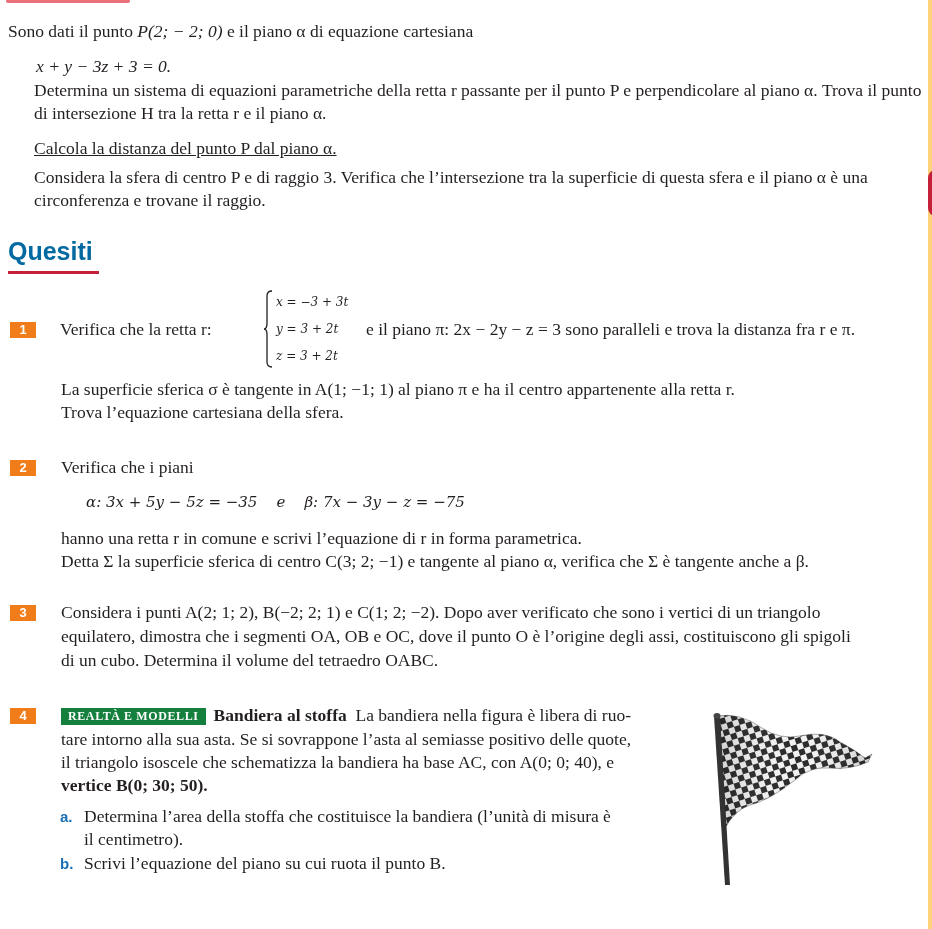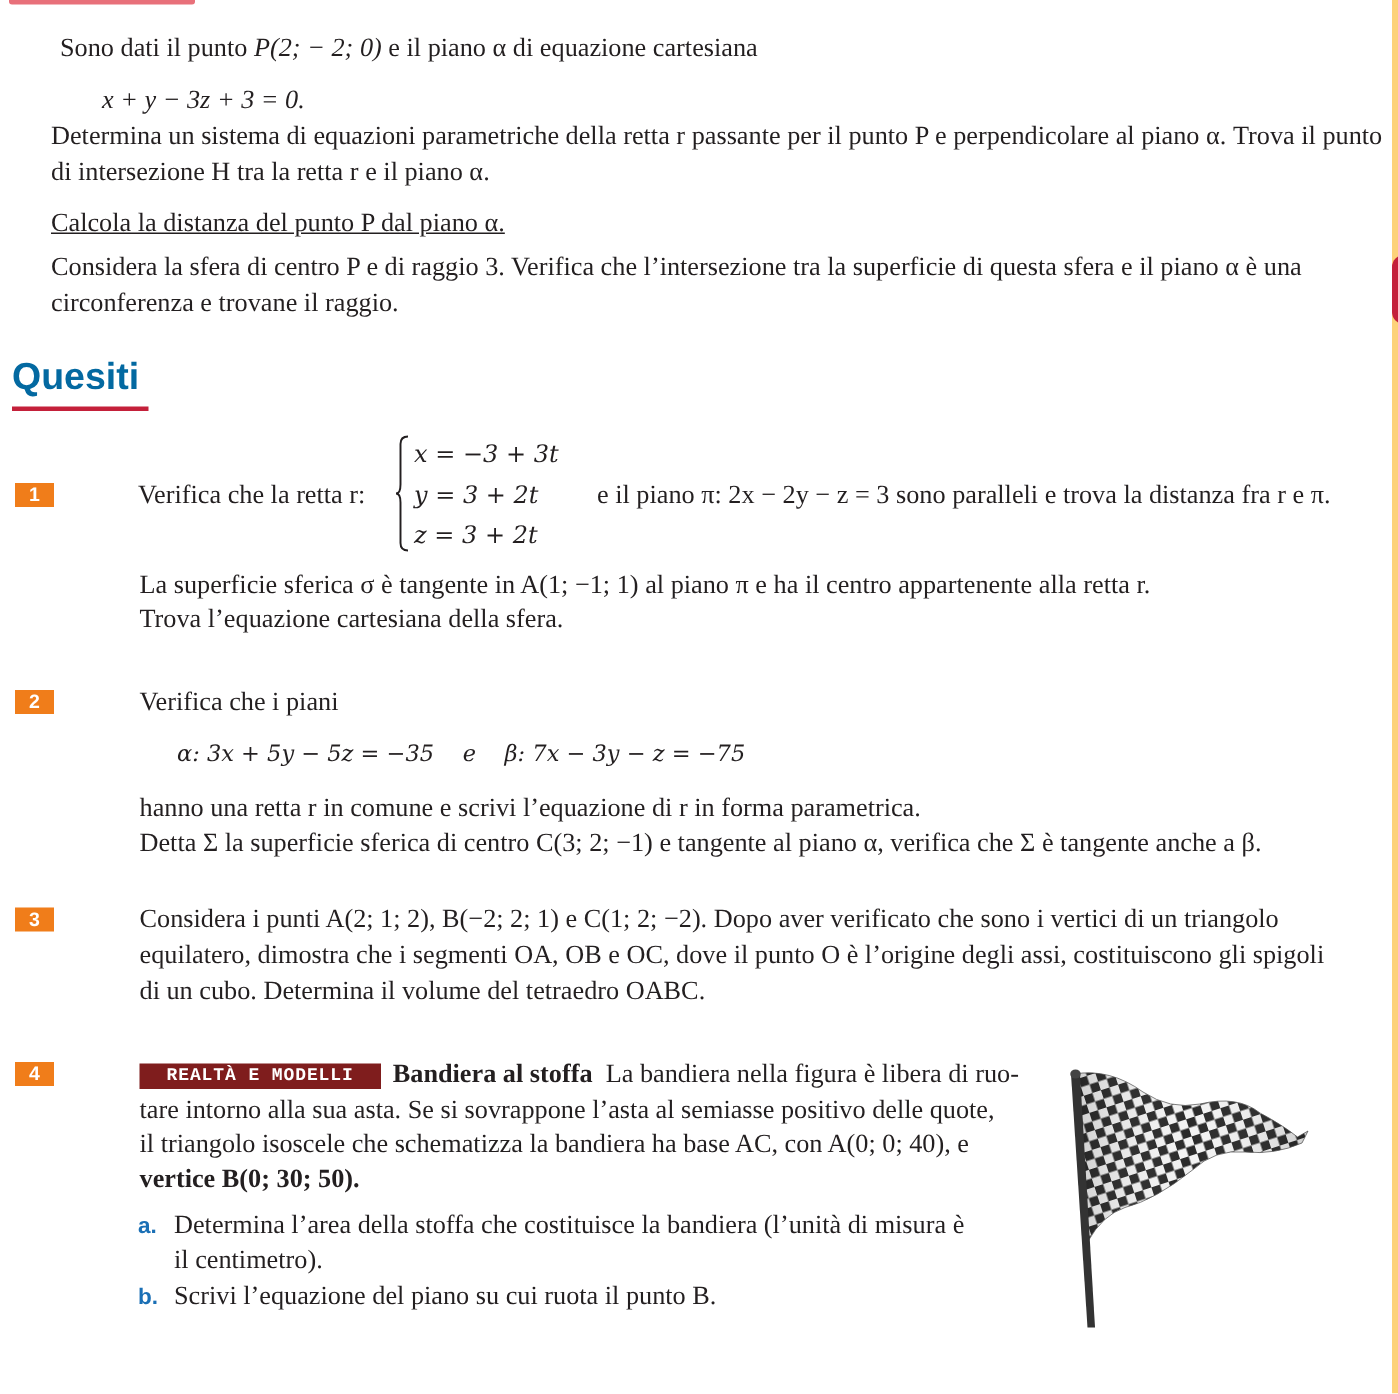--- a/index.html
+++ b/index.html
@@ -12,7 +12,7 @@
   .top-bar { position: absolute; left: 6px; top: 0; width: 124px; height: 3px; background: #e8707a; border-radius: 0 0 2px 2px; }
   .right-stripe { position: absolute; left: 928px; top: 0; width: 4px; height: 929px; background: #fdd27a; }
   .right-tab { position: absolute; left: 928px; top: 170px; width: 8px; height: 46px; background: #c4203a; border-radius: 8px 0 0 8px; }
-  .abs { position: absolute; margin-left: 32px; }
+  .abs { position: absolute; }
   .m { font-style: italic; }
   .sublabel { font-family: "Liberation Sans", "DejaVu Sans", sans-serif; font-weight: bold; color: #1a6fb5; font-size: 15px; display: inline-block; width: 24px; }
   .hang { position: absolute; padding-left: 24px; text-indent: -24px; }

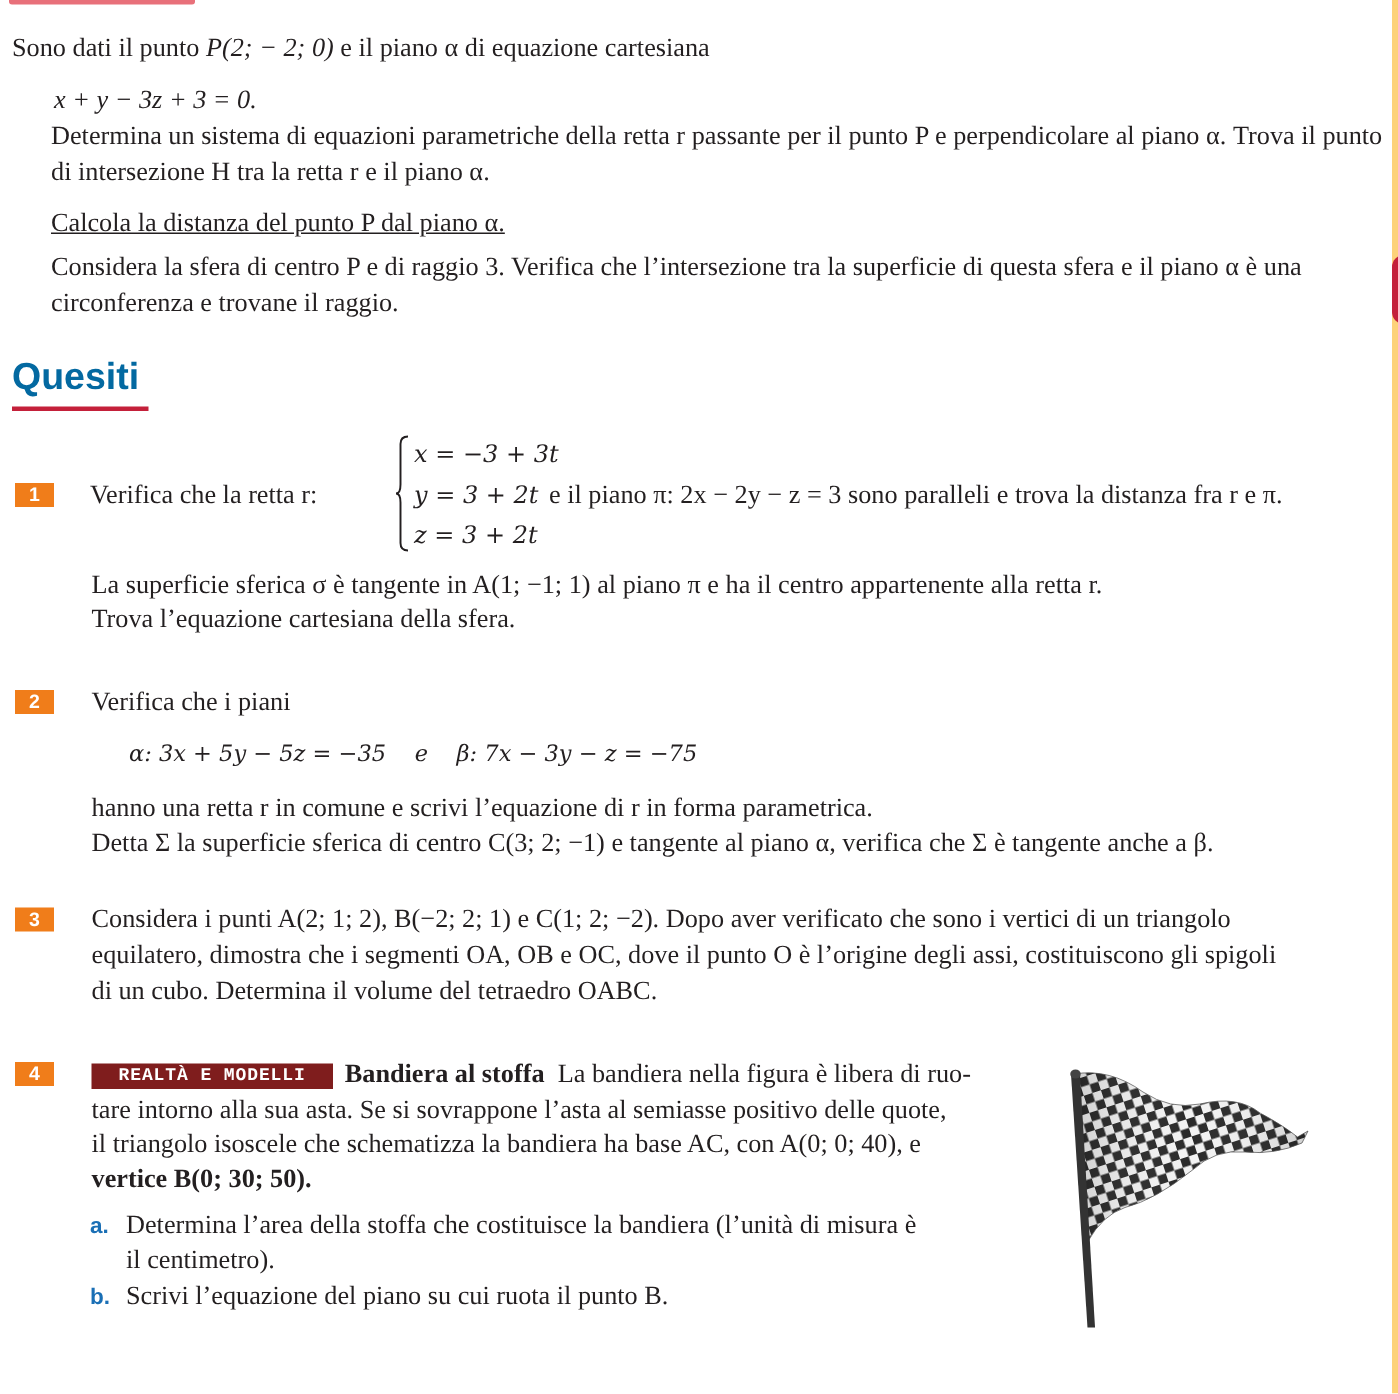--- a/index.html
+++ b/index.html
@@ -22,7 +22,7 @@
   .tag-badge { display: inline-block; background: #7f1d1d; color: #fff; font-family: Liberation Mono, monospace; font-weight: bold; font-size: 12px; letter-spacing: 0.6px; line-height: 17px; padding: 0 18px; margin-right: 8px; vertical-align: 1px; }
   .system { position: absolute; left: 263px; top: 290px; height: 78px; }
   .brace { position: absolute; left: 0; top: 0; width: 10px; height: 78px; }
-  .sys-line { position: absolute; left: 13px; white-space: nowrap; font-family: "DejaVu Serif", serif; font-size: 16px; }
+  .sys-line { position: absolute; left: 13px; white-space: nowrap; font-family: "DejaVu Serif", serif; font-size: 12px; }
   .eq { font-family: "DejaVu Serif", serif; font-size: 15px; }
   .flag { position: absolute; left: 700px; top: 700px; width: 200px; height: 200px; }
 </style>

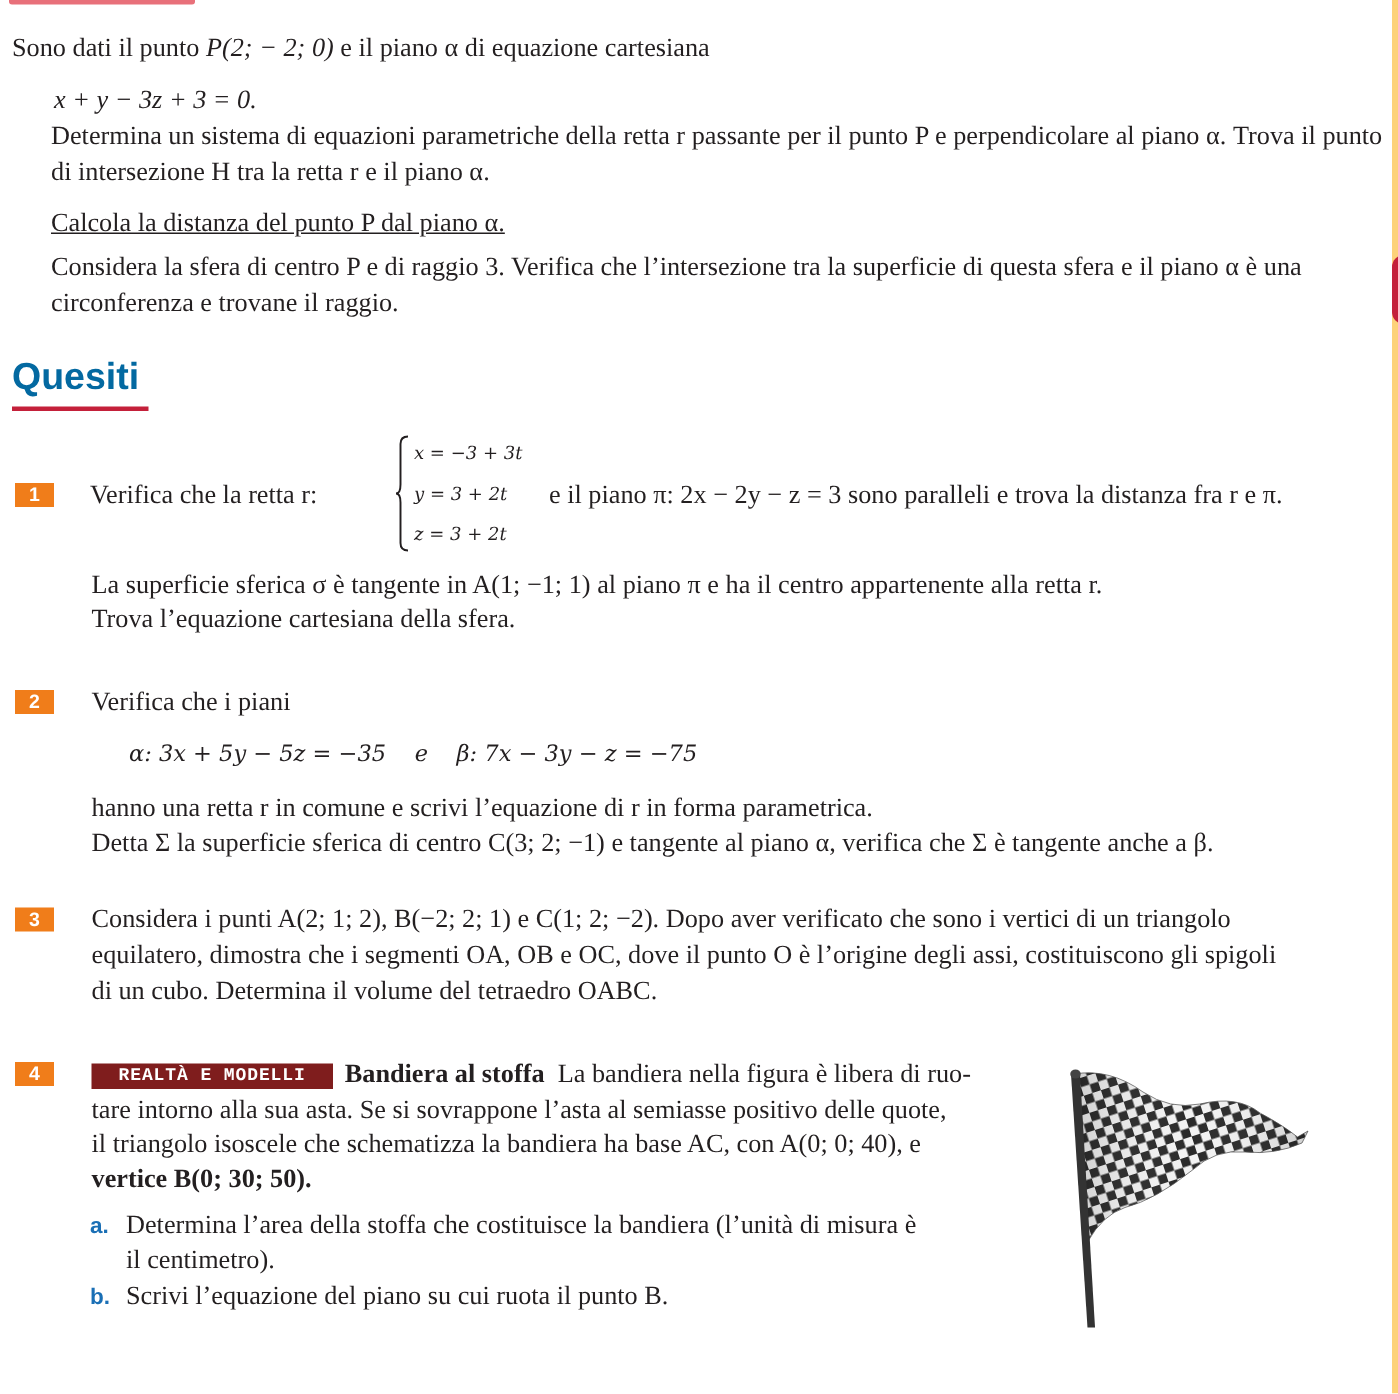--- a/index.html
+++ b/index.html
@@ -19,7 +19,7 @@
   .heading { position: absolute; left: 8px; top: 240px; font-family: "Liberation Sans", "DejaVu Sans", sans-serif; font-weight: bold; font-size: 25px; color: #0369a1; }
   .heading-underline { position: absolute; left: 8px; top: 271px; width: 91px; height: 3px; background: #c4203a; }
   .num-badge { position: absolute; width: 26px; height: 16px; background: #f07d1a; color: #fff; font-family: "Liberation Sans", "DejaVu Sans", sans-serif; font-weight: bold; font-size: 13px; line-height: 16px; text-align: center; }
-  .tag-badge { display: inline-block; background: #7f1d1d; color: #fff; font-family: Liberation Mono, monospace; font-weight: bold; font-size: 12px; letter-spacing: 0.6px; line-height: 17px; padding: 0 18px; margin-right: 8px; vertical-align: 1px; }
+  .tag-badge { display: inline-block; background: #15803d; color: #fff; font-family: Liberation Serif, serif; font-weight: bold; font-size: 12px; letter-spacing: 0.6px; line-height: 17px; padding: 0 7px; margin-right: 8px; vertical-align: 1px; }
   .system { position: absolute; left: 263px; top: 290px; height: 78px; }
   .brace { position: absolute; left: 0; top: 0; width: 10px; height: 78px; }
   .sys-line { position: absolute; left: 13px; white-space: nowrap; font-family: "DejaVu Serif", serif; font-size: 12px; }

